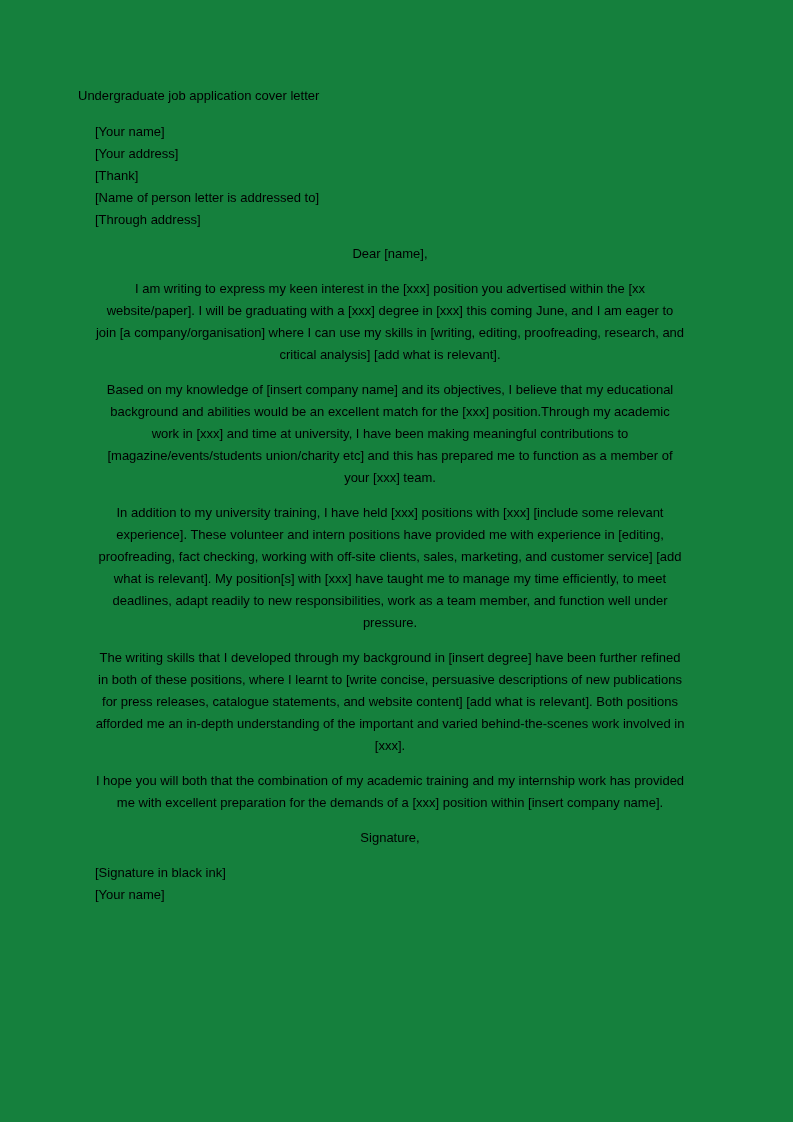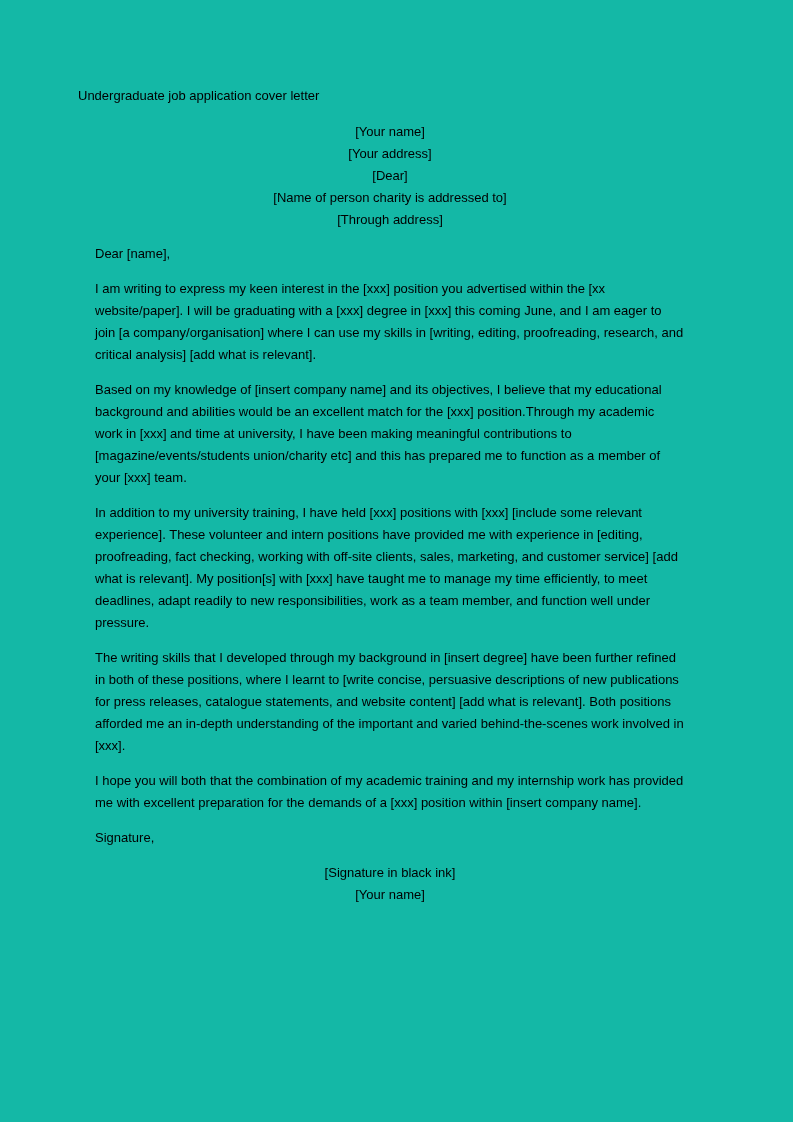--- a/index.html
+++ b/index.html
@@ -21,7 +21,7 @@
     position: relative;
     width: 793px;
     height: 1122px;
-    background: #14b8a6;
+    background: #15803d;
   }
   .doc-title {
     position: absolute;

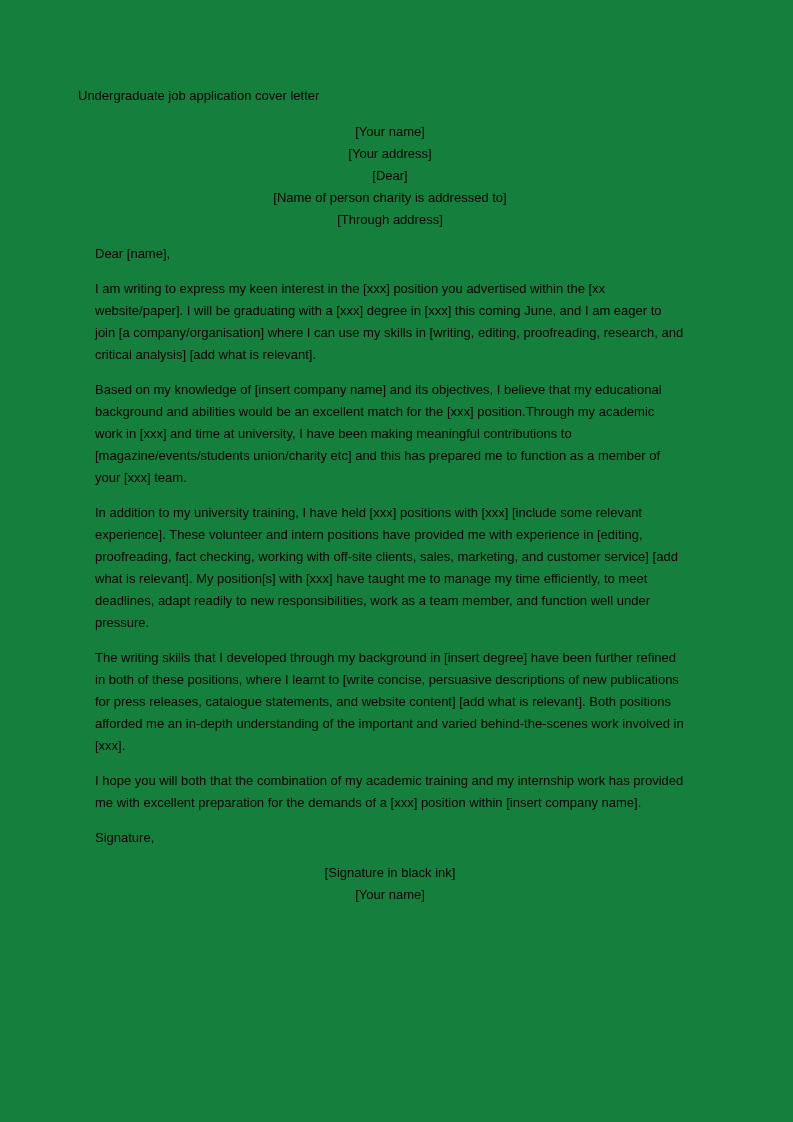--- a/index.html
+++ b/index.html
@@ -42,7 +42,6 @@
   .addr-block,
   .sig-block {
     margin: 0 0 0 0;
-    text-align: center;
   }
   .addr-line,
   .sig-line {

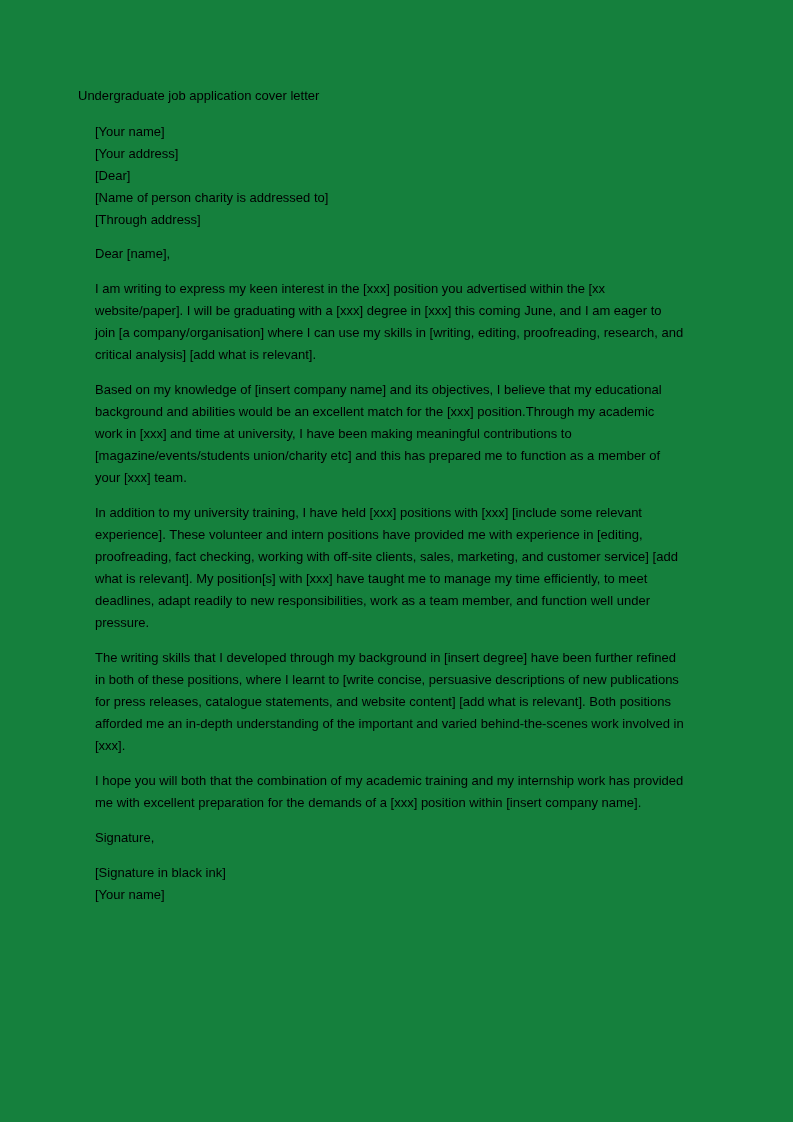--- a/index.html
+++ b/index.html
@@ -71,7 +71,7 @@
     <div class="addr-block">
       <span class="addr-line">[Your name]</span>
       <span class="addr-line">[Your address]</span>
-      <span class="addr-line">[Dear]</span>
+      <span class="addr-line">[Thank]</span>
       <span class="addr-line">[Name of person charity is addressed to]</span>
       <span class="addr-line">[Through address]</span>
     </div>

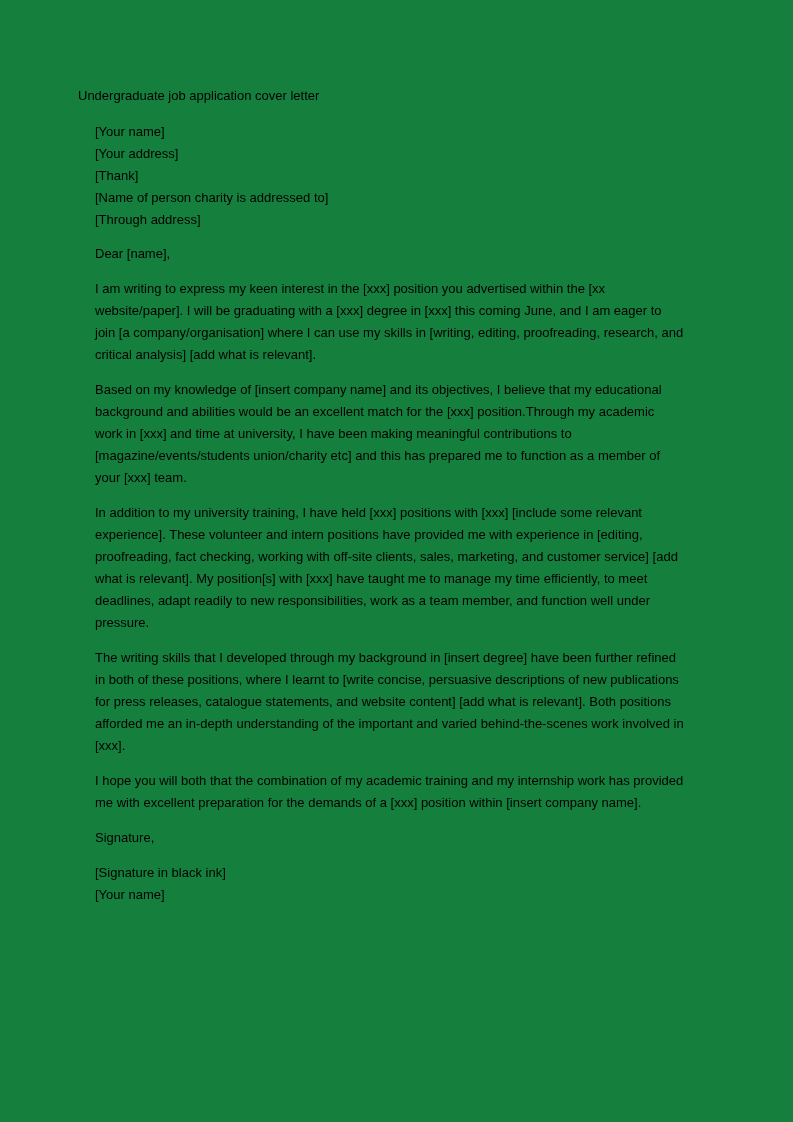--- a/index.html
+++ b/index.html
@@ -72,7 +72,7 @@
       <span class="addr-line">[Your name]</span>
       <span class="addr-line">[Your address]</span>
       <span class="addr-line">[Thank]</span>
-      <span class="addr-line">[Name of person charity is addressed to]</span>
+      <span class="addr-line">[Name of person letter is addressed to]</span>
       <span class="addr-line">[Through address]</span>
     </div>
 

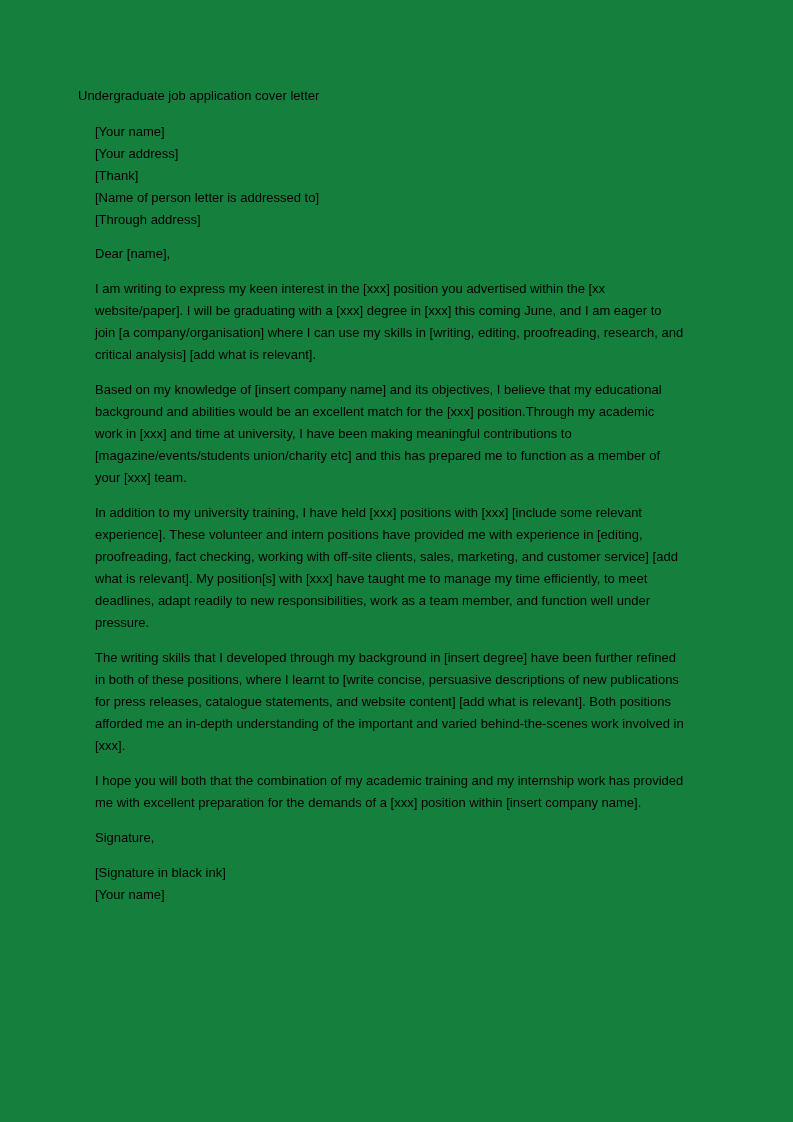--- a/index.html
+++ b/index.html
@@ -53,7 +53,7 @@
   }
   .para {
     margin-top: 12px;
-    text-align: left;
+    text-align: center;
   }
   .sig-block {
     margin-top: 0;

